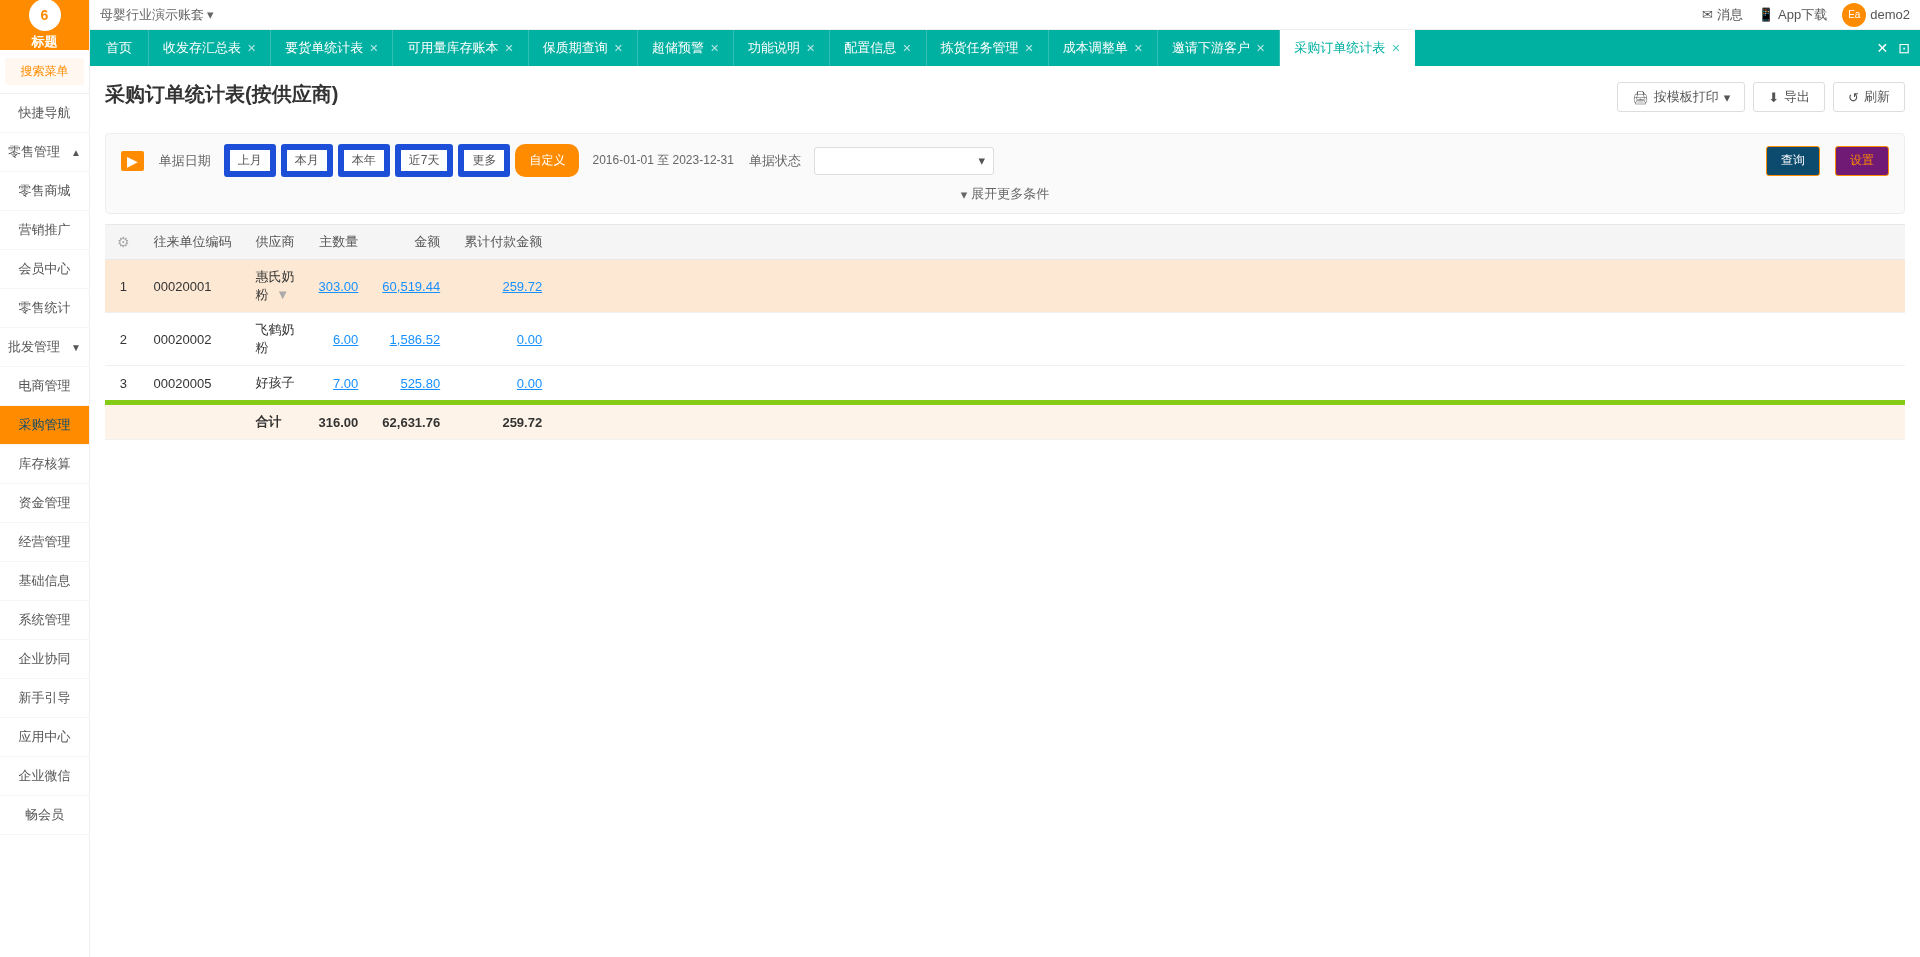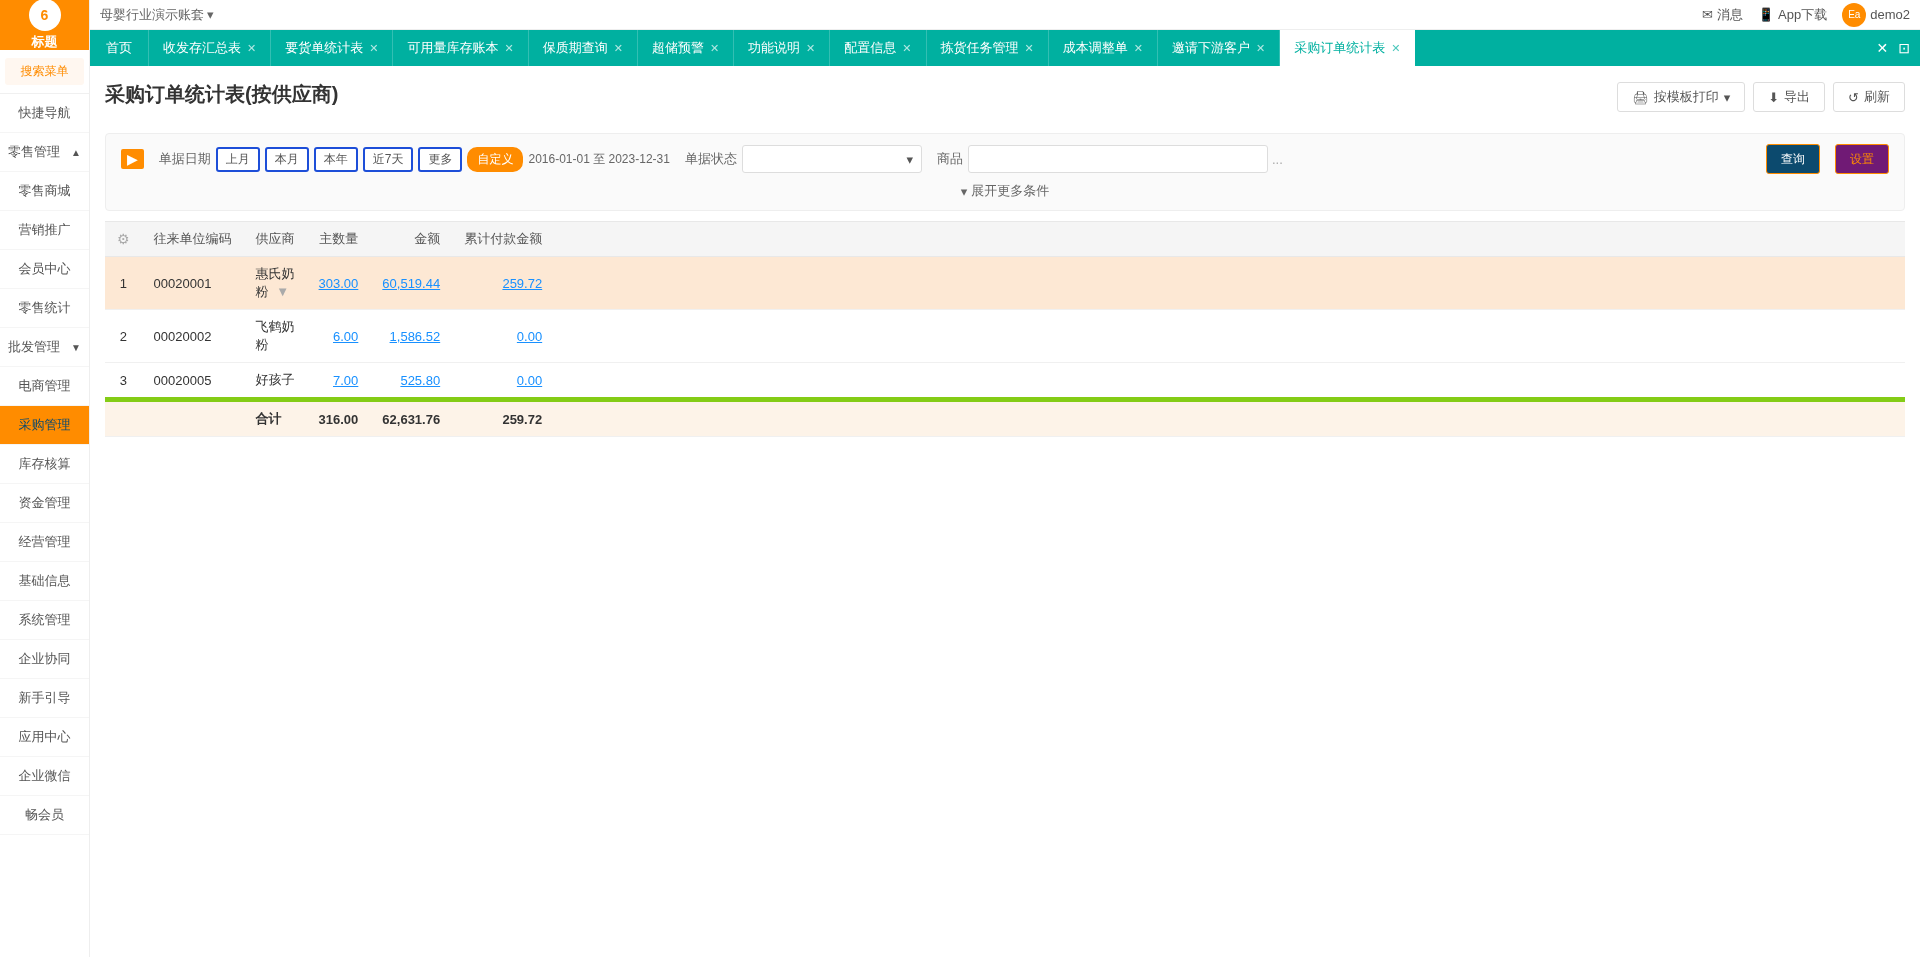--- a/index.html
+++ b/index.html
@@ -45,7 +45,7 @@
     
     .filter-bar { background: #fafafa; border: 1px solid #eee; border-radius: 4px; padding: 10px 15px; margin-bottom: 10px; }
     .filter-row { display: flex; align-items: center; gap: 15px; flex-wrap: wrap; }
-    .filter-item { display: flex; align-items: center; gap: 5px; }
+    .filter-item { display: flex; align-items: center; gap: 13px; }
     .filter-label { color: #666; white-space: nowrap; }
     .filter-date-options { display: flex; gap: 5px; }
     .filter-date-opt { padding: 2px 8px; border: 2px solid #1d4ed8; border-radius: 3px; cursor: pointer; font-size: 12px; color: #555; background: #fff; }

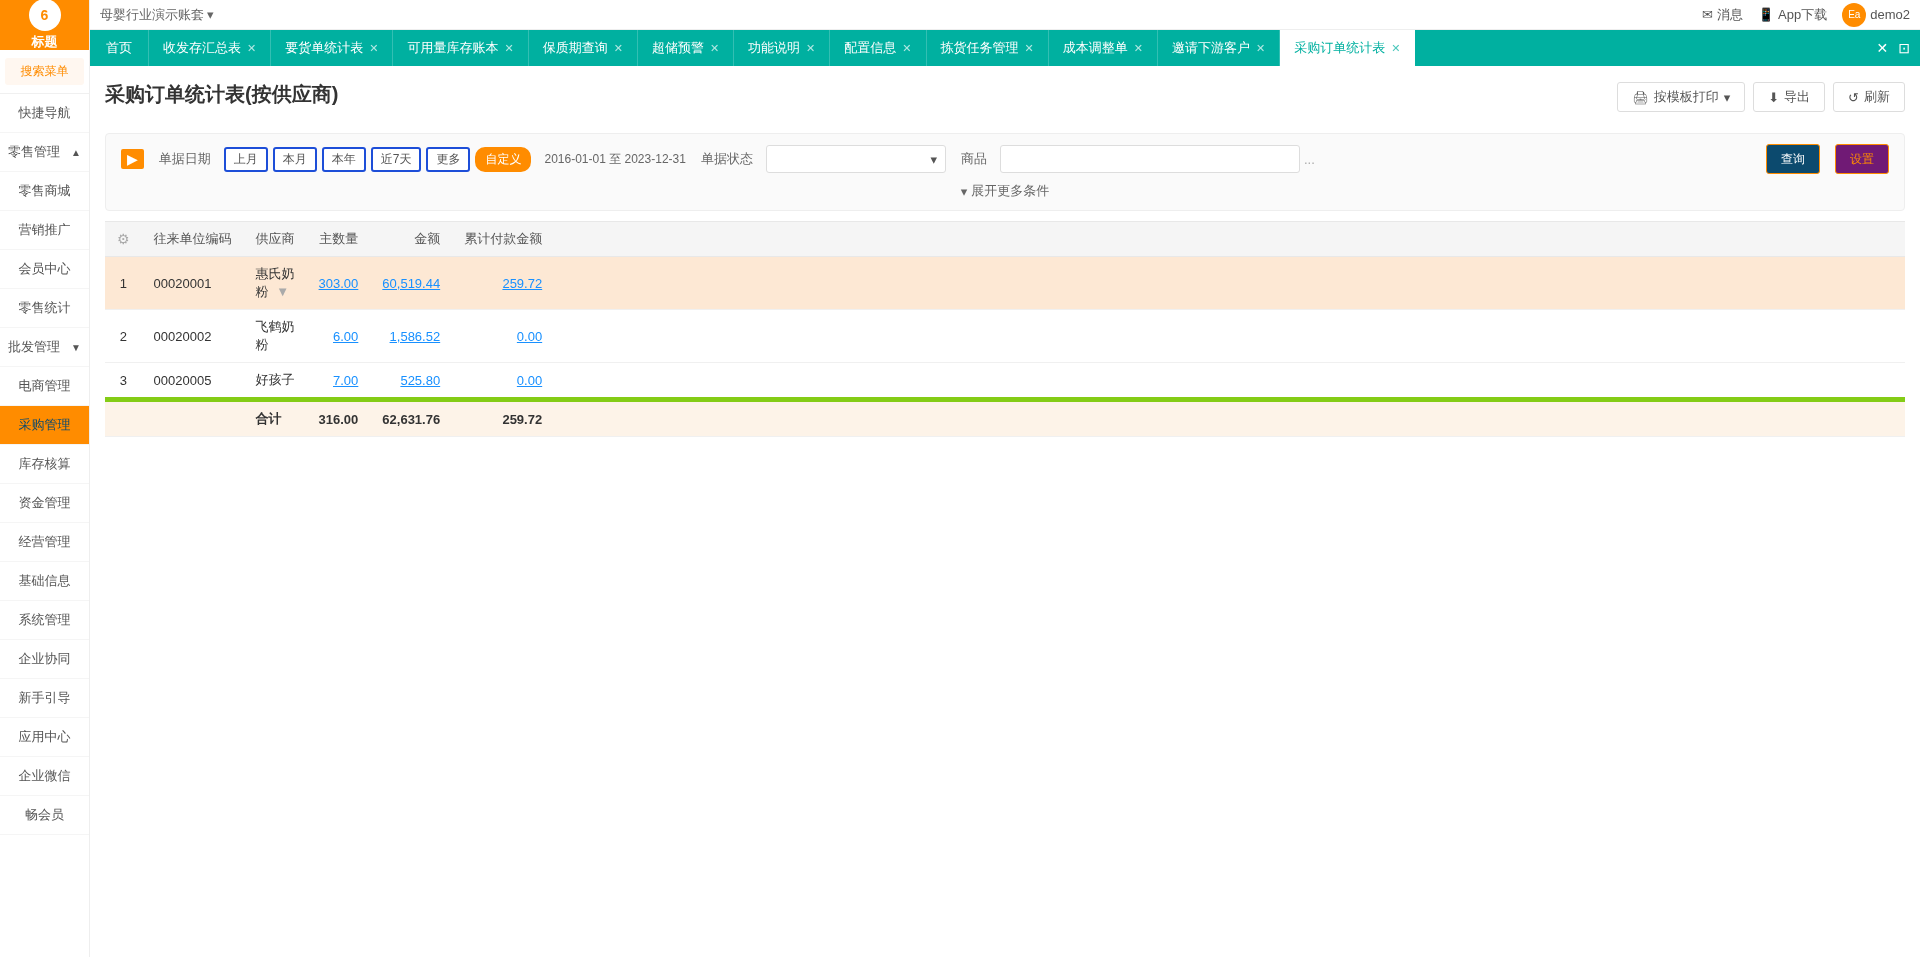--- a/index.html
+++ b/index.html
@@ -48,7 +48,7 @@
     .filter-item { display: flex; align-items: center; gap: 13px; }
     .filter-label { color: #666; white-space: nowrap; }
     .filter-date-options { display: flex; gap: 5px; }
-    .filter-date-opt { padding: 2px 8px; border: 2px solid #1d4ed8; border-radius: 3px; cursor: pointer; font-size: 12px; color: #555; background: #fff; }
+    .filter-date-opt { padding: 2px 8px; border: 6px solid #1d4ed8; border-radius: 3px; cursor: pointer; font-size: 12px; color: #555; background: #fff; }
     .filter-date-opt.custom { background: #ff8c00; color: #fff; border-color: #ff8c00; border-radius: 10px; }
     .filter-date-range { color: #666; font-size: 12px; }
     .filter-select { height: 28px; border: 1px solid #ddd; border-radius: 3px; padding: 0 8px; min-width: 180px; color: #555; background: #fff; cursor: pointer; display: flex; align-items: center; justify-content: space-between; }

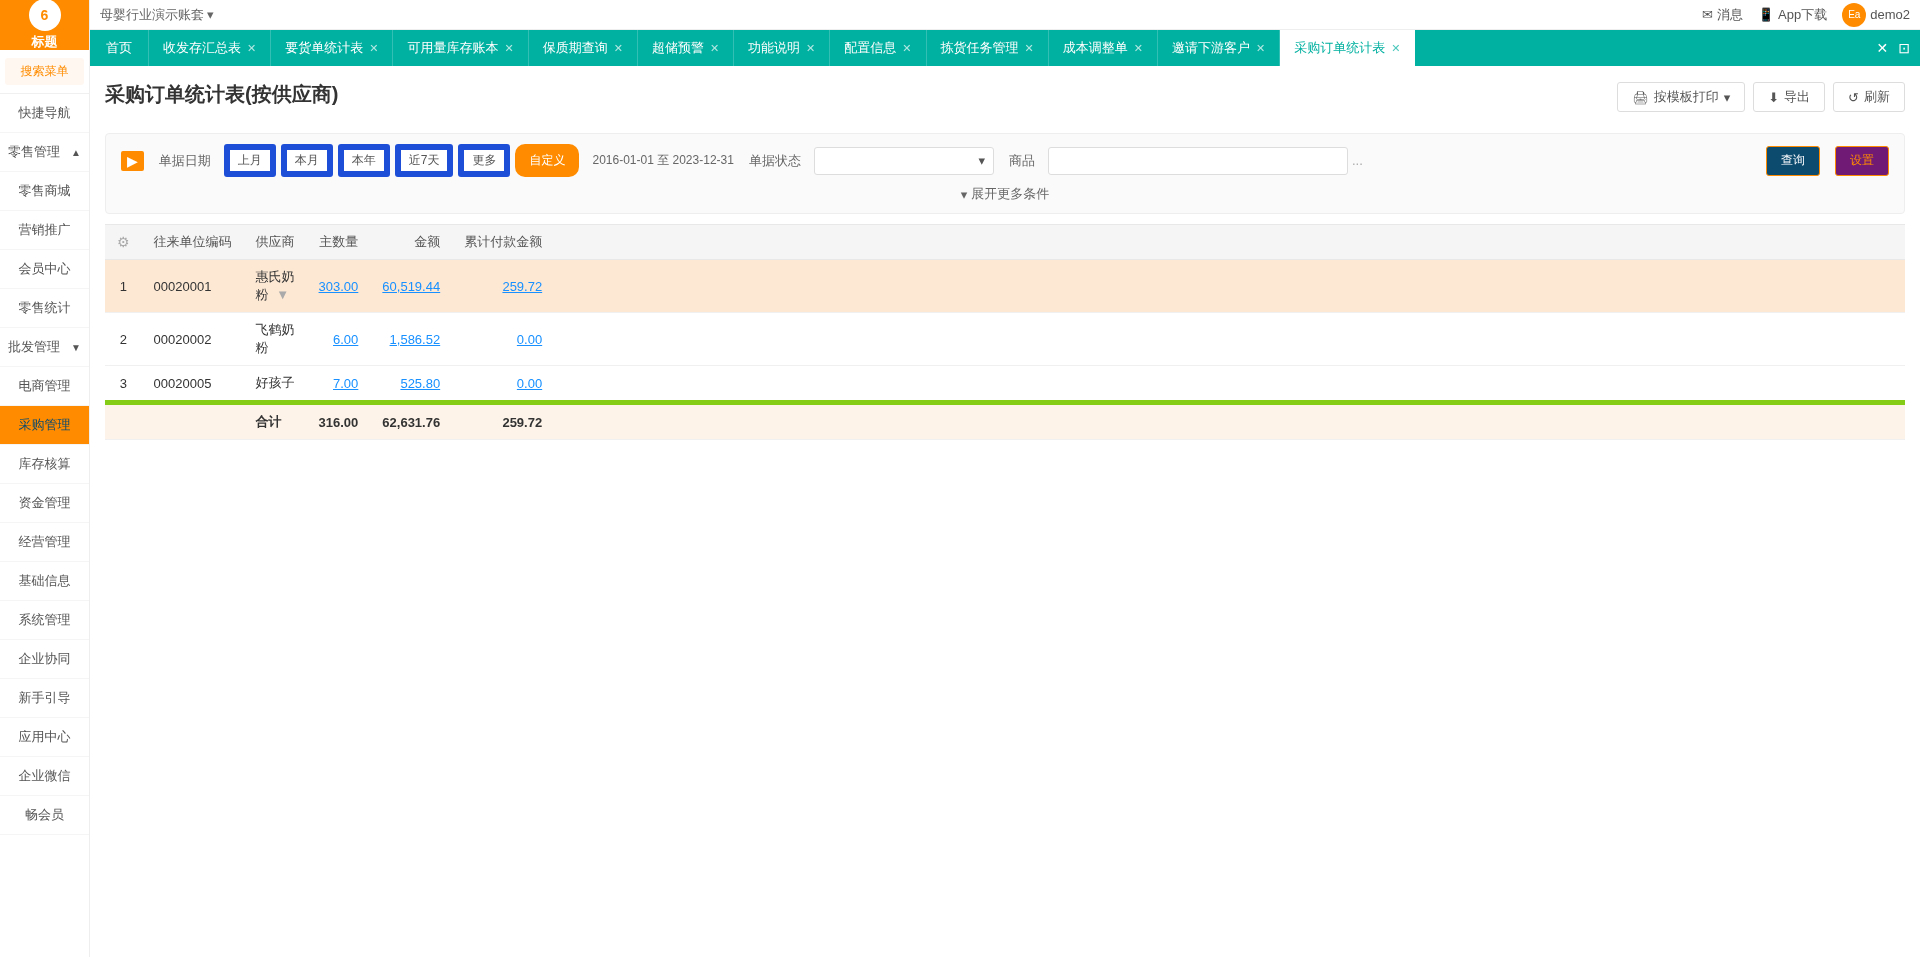--- a/index.html
+++ b/index.html
@@ -283,13 +283,6 @@
           </div>
         </div>
 
-        <div class="filter-item">
-          <span class="filter-label">商品</span>
-          <div style="display:flex;align-items:center;gap:4px;">
-            <input class="filter-input" type="text" style="min-width: 300px; height: 28px; border: 1px solid rgb(221, 221, 221); border-radius: 3px; padding: 0px 8px;">
-            <span style="color:#aaa;cursor:pointer;">...</span>
-          </div>
-        </div>
 
         <button class="toolbar-btn primary" style="margin-left:auto;">查询</button>
         <button class="toolbar-btn secondary">设置</button>

